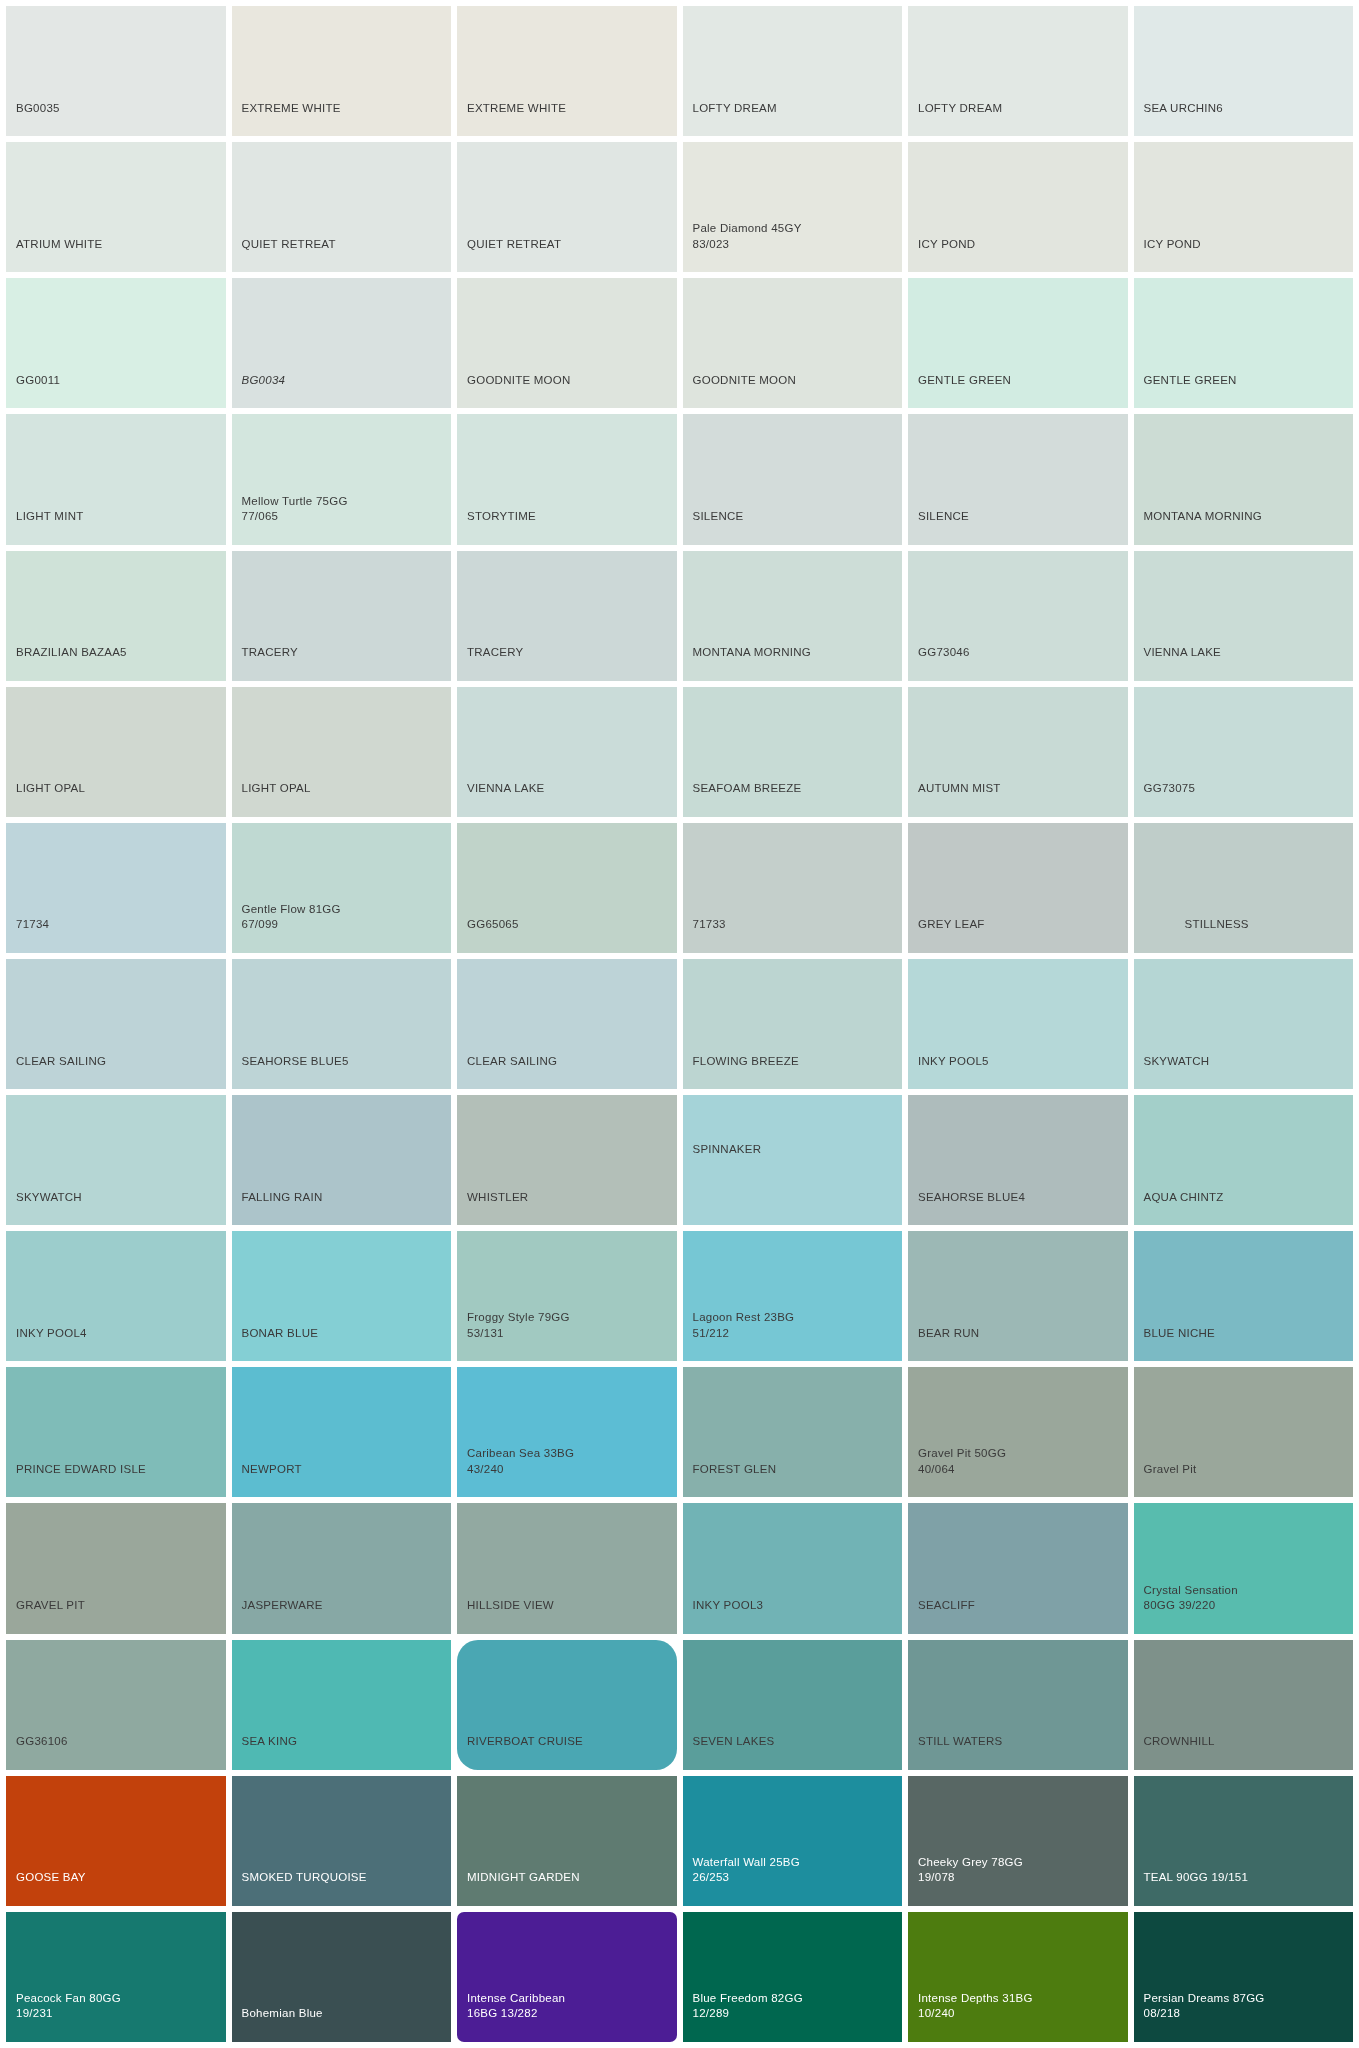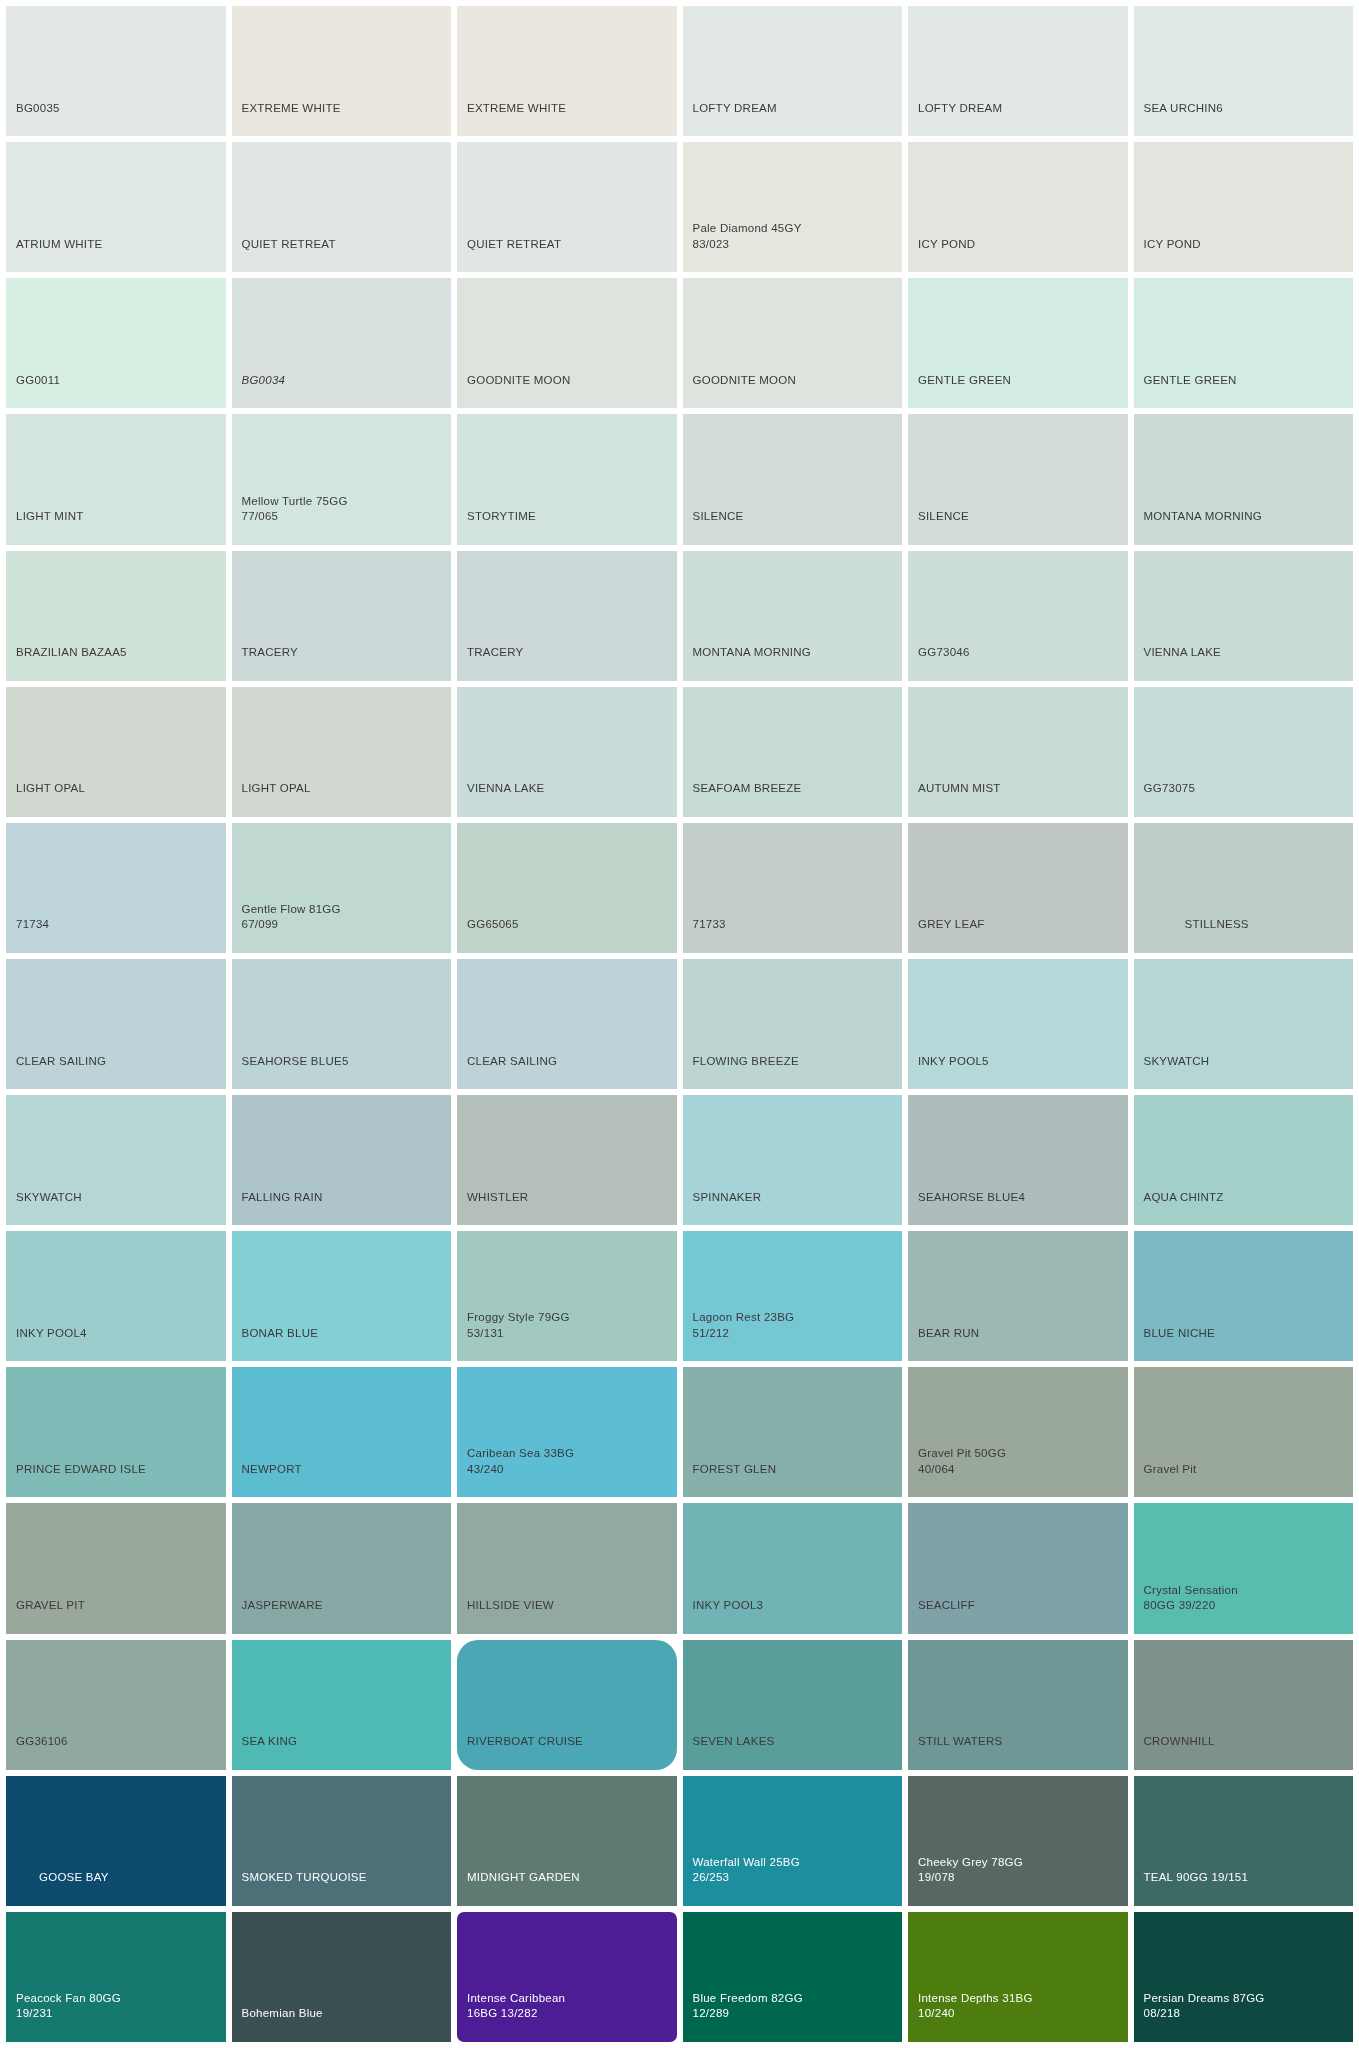--- a/index.html
+++ b/index.html
@@ -197,7 +197,7 @@
     <div class="swatch" style="background: rgb(179, 191, 184);">
       <span class="swatch-label">WHISTLER</span>
     </div>
-    <div class="swatch" style="background: rgb(165, 211, 216);">
+    <div class="swatch" style="background: rgb(165, 211, 216); align-items: center;">
       <span class="swatch-label">SPINNAKER</span>
     </div>
     <div class="swatch" style="background: rgb(174, 188, 188);">

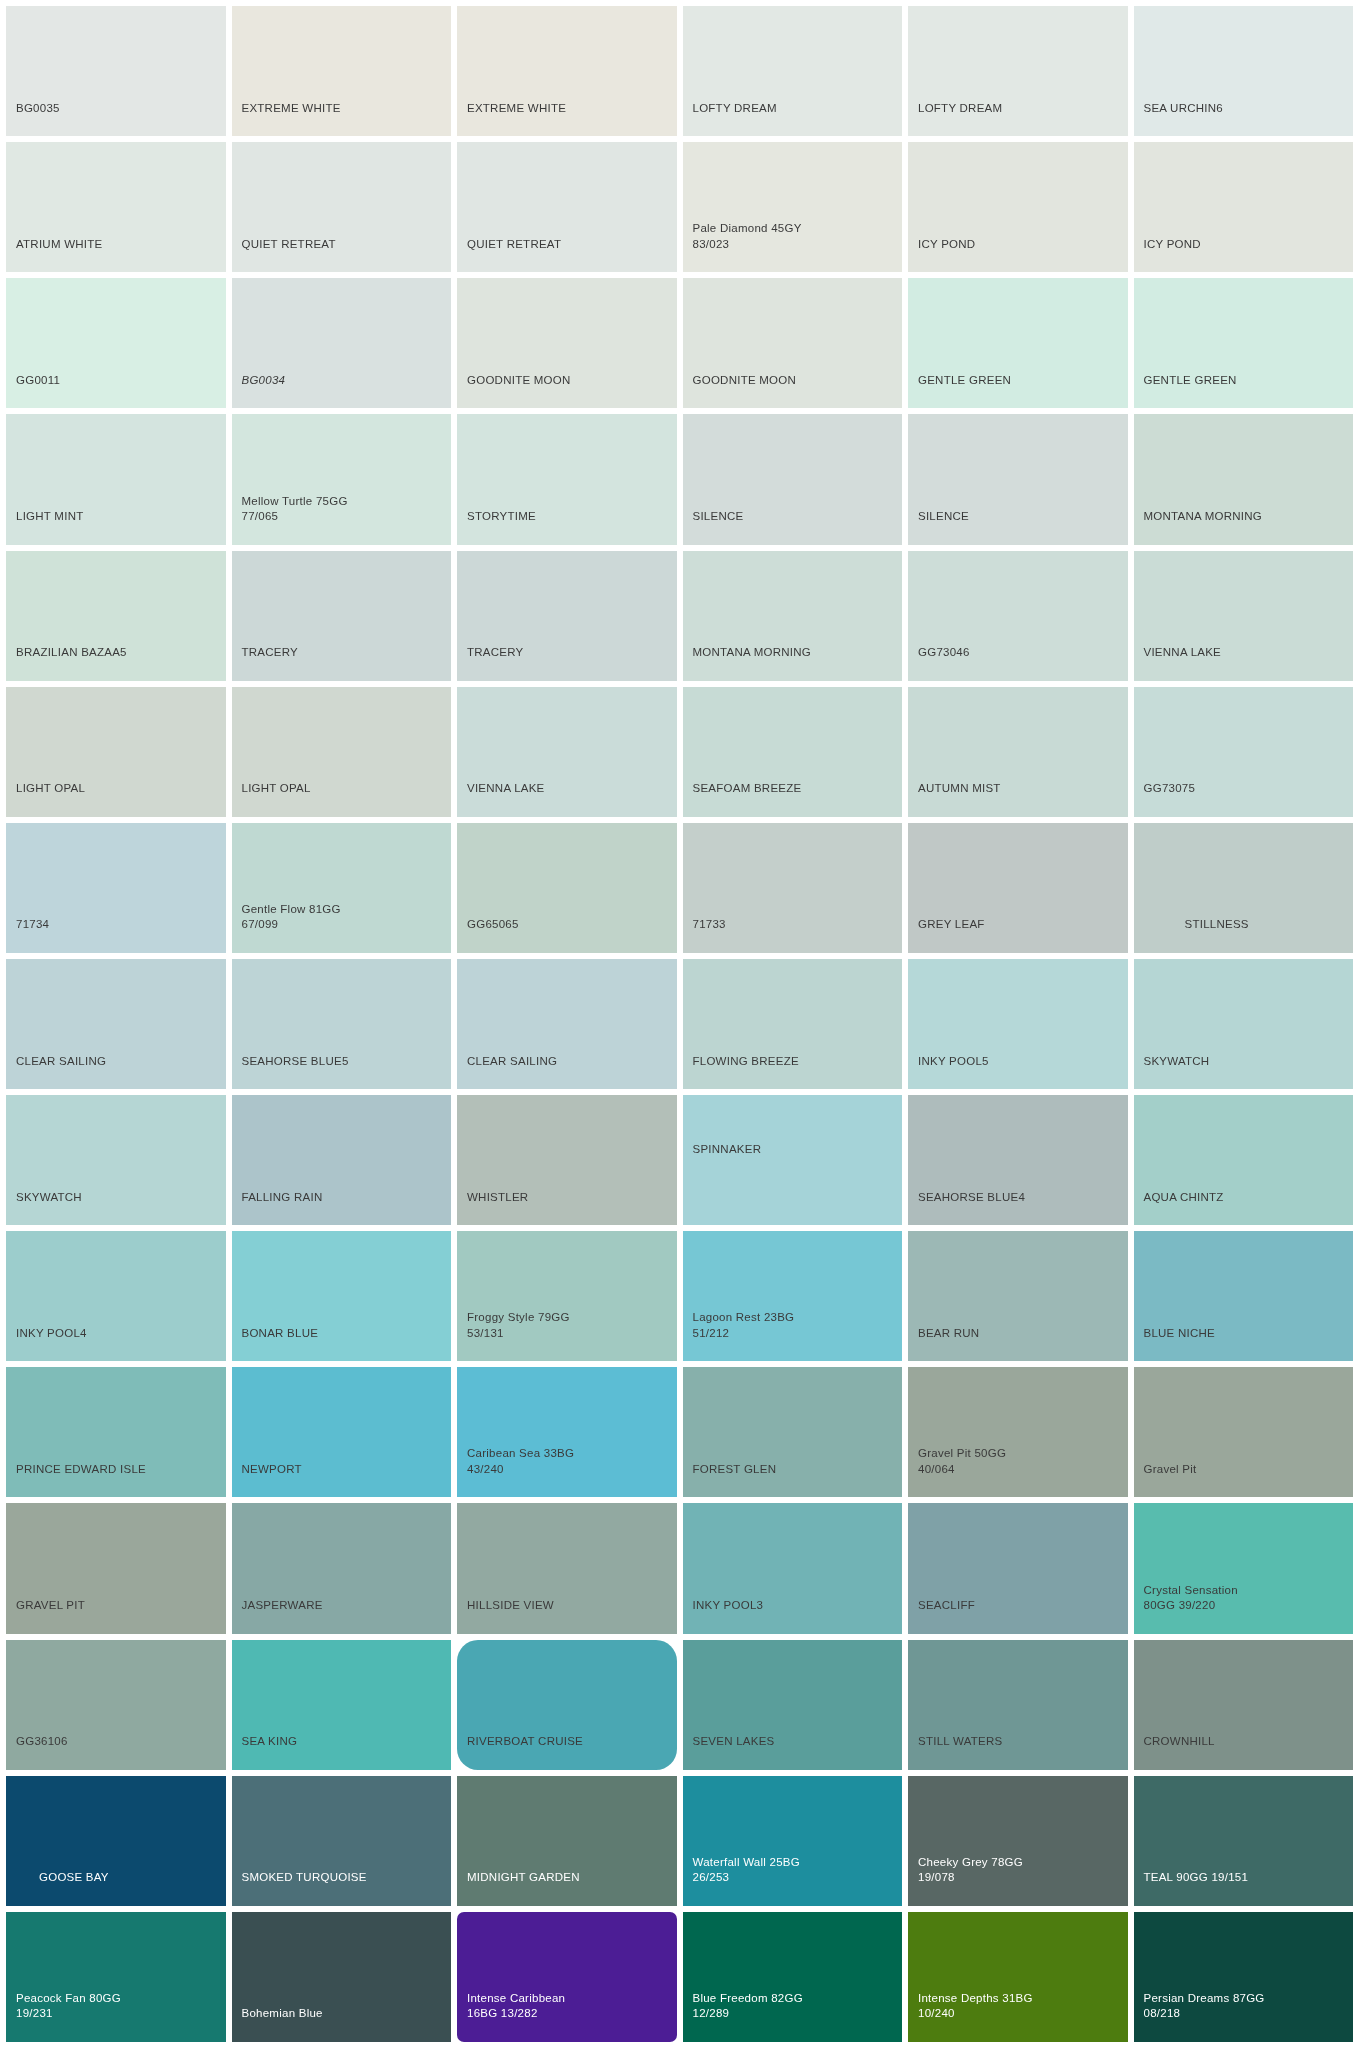--- a/index.html
+++ b/index.html
@@ -283,7 +283,7 @@
     <div class="swatch" style="background: rgb(126, 145, 138);">
       <span class="swatch-label">CROWNHILL</span>
     </div>
-    <div class="swatch dark" style="background: #0c4a6e; padding-left: 23px;">
+    <div class="swatch dark" style="background: #c2410c;">
       <span class="swatch-label">GOOSE BAY</span>
     </div>
     <div class="swatch dark" style="background: rgb(76, 111, 120);">

